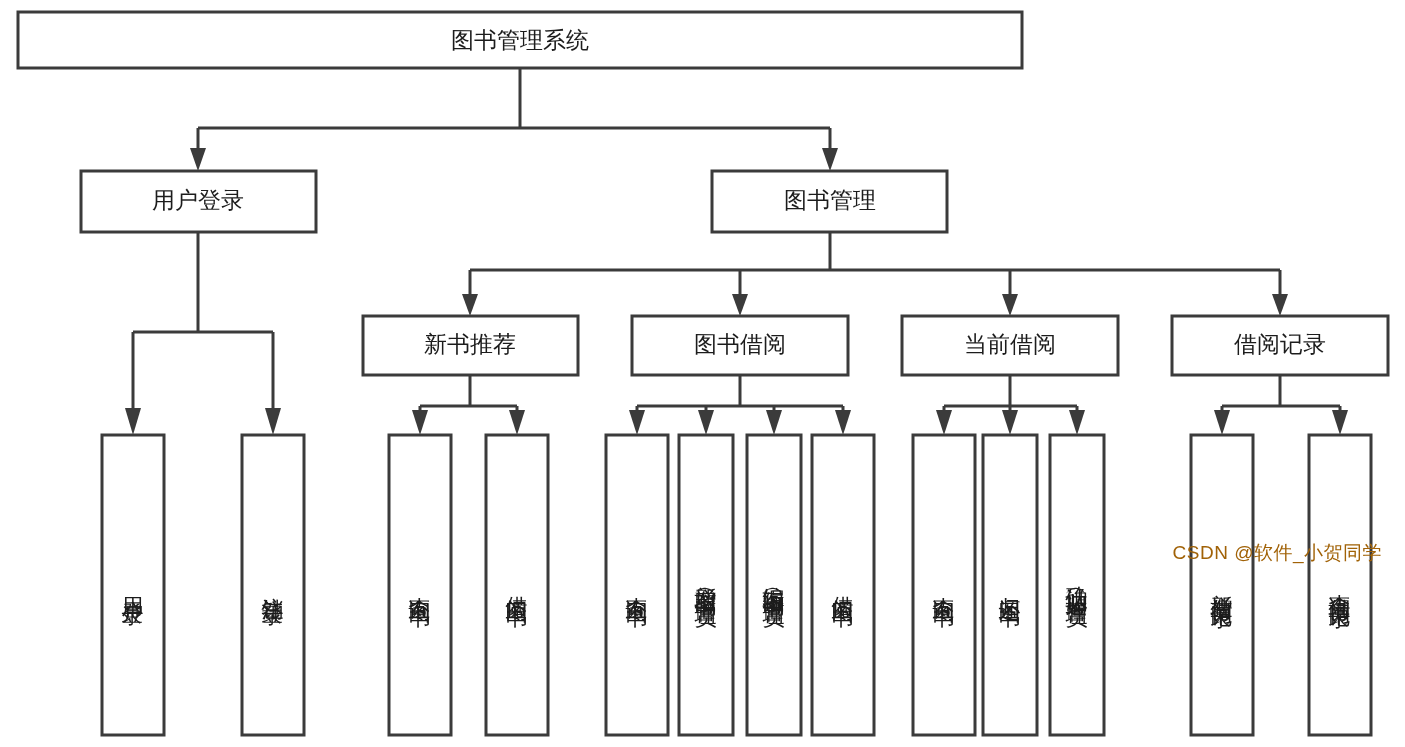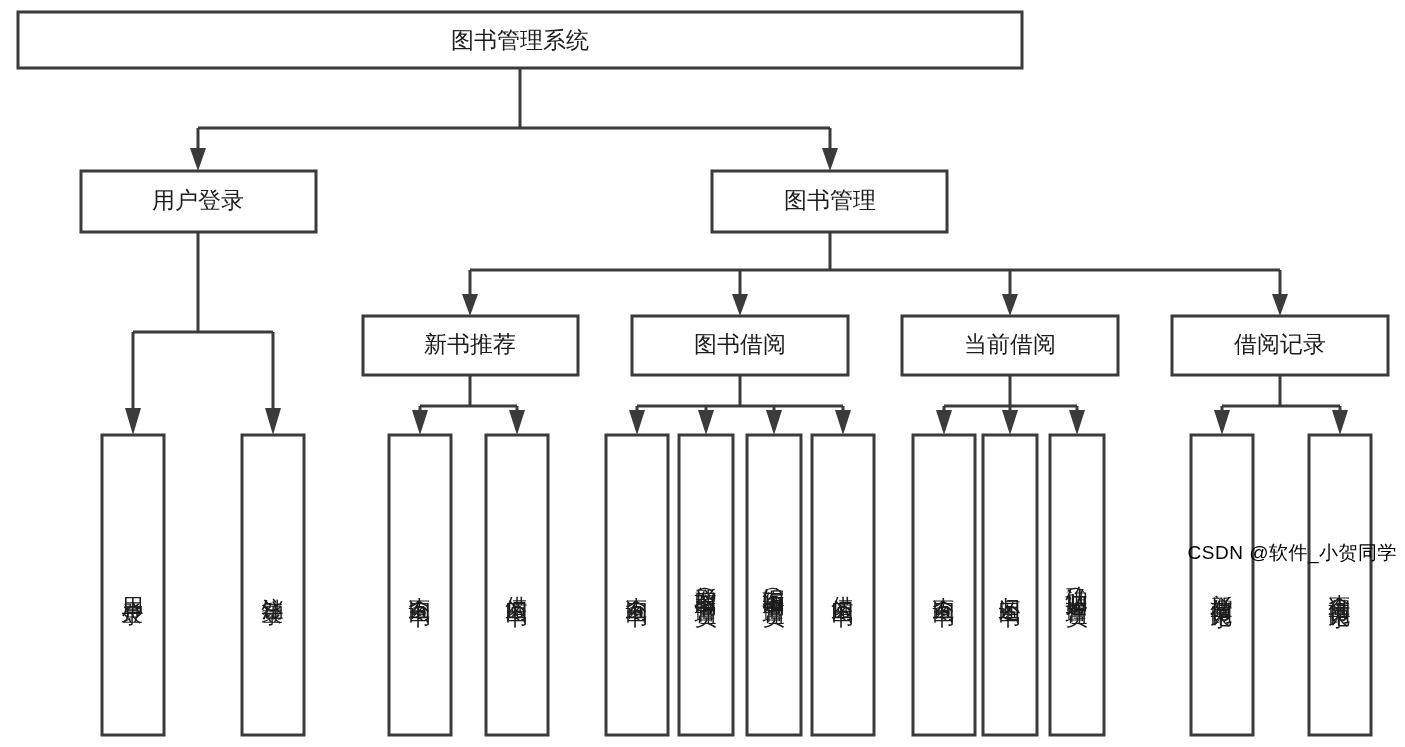--- a/index.html
+++ b/index.html
@@ -60,11 +60,11 @@
   }
   .watermark {
     position: absolute;
-    right: 8px;
+    right: 23px;
     bottom: 6px;
     font-family: "Liberation Sans", "DejaVu Sans", sans-serif;
     font-size: 19px;
-    color: #000000;
+    color: #a16207;
     white-space: nowrap;
     user-select: none;
     letter-spacing: 0.5px;

